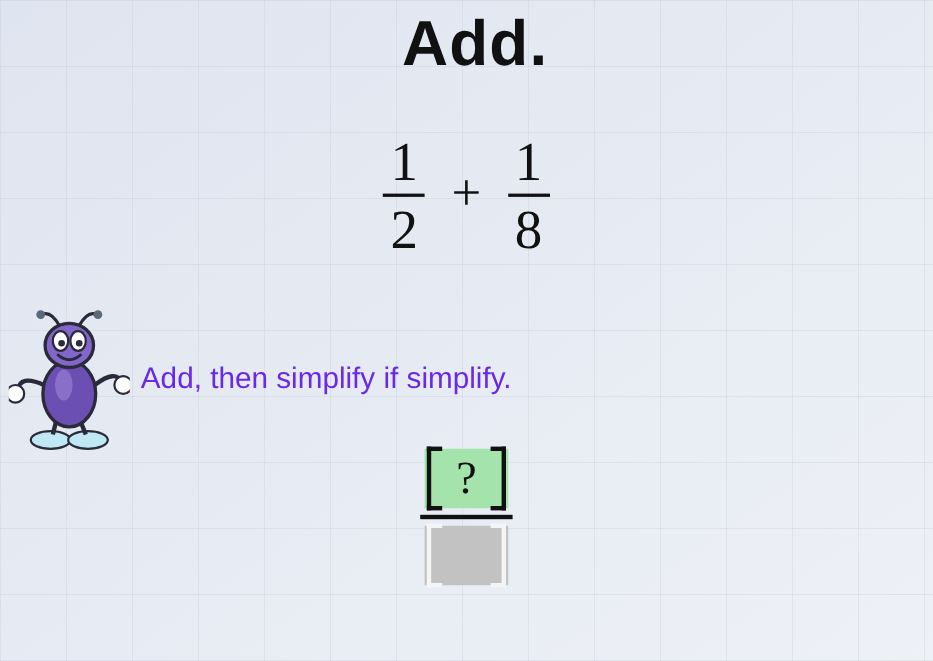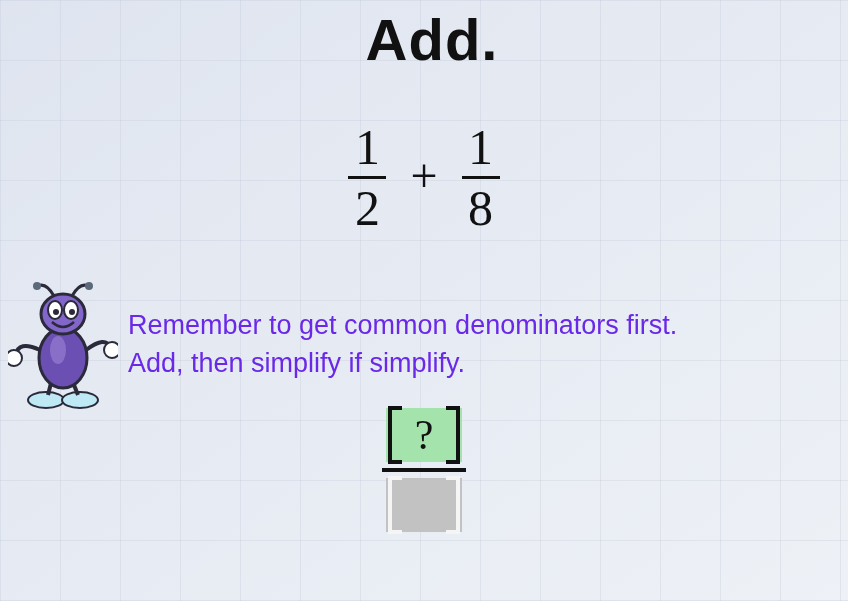--- a/index.html
+++ b/index.html
@@ -175,7 +175,6 @@
     </svg>
   </div>
   <div class="hint-text">
-    <div>Remember to get common denominators first.</div>
     <div>Add, then simplify if simplify.</div>
   </div>
 </div>

